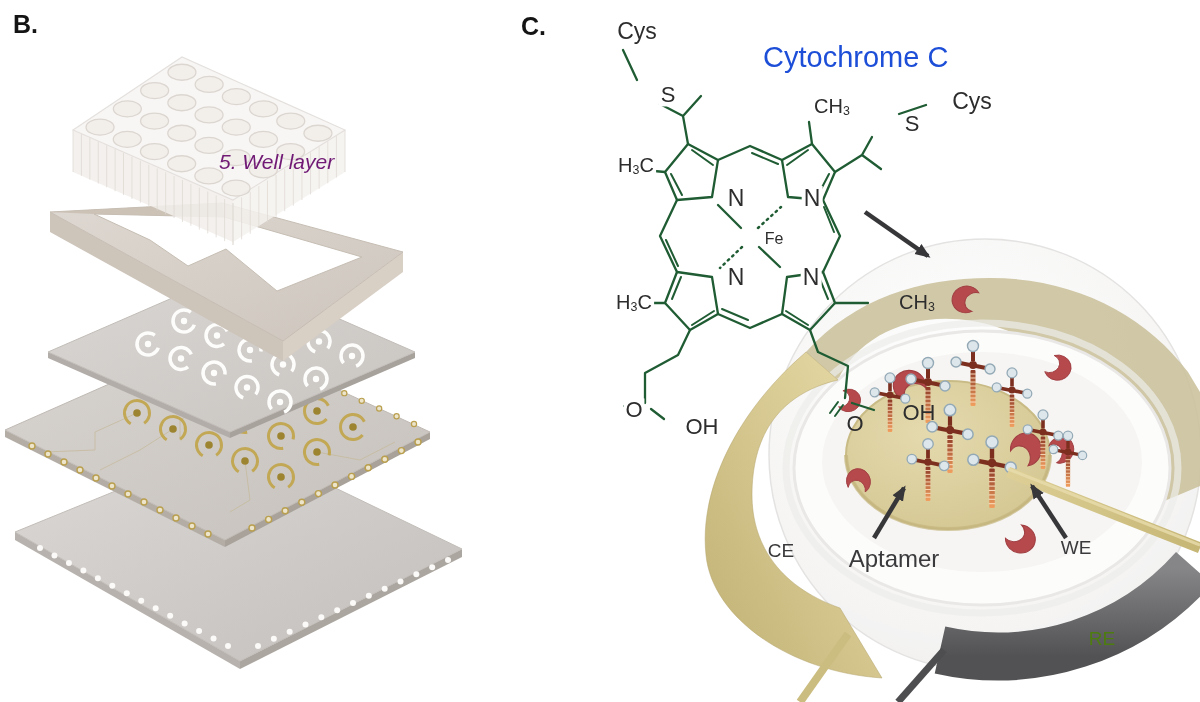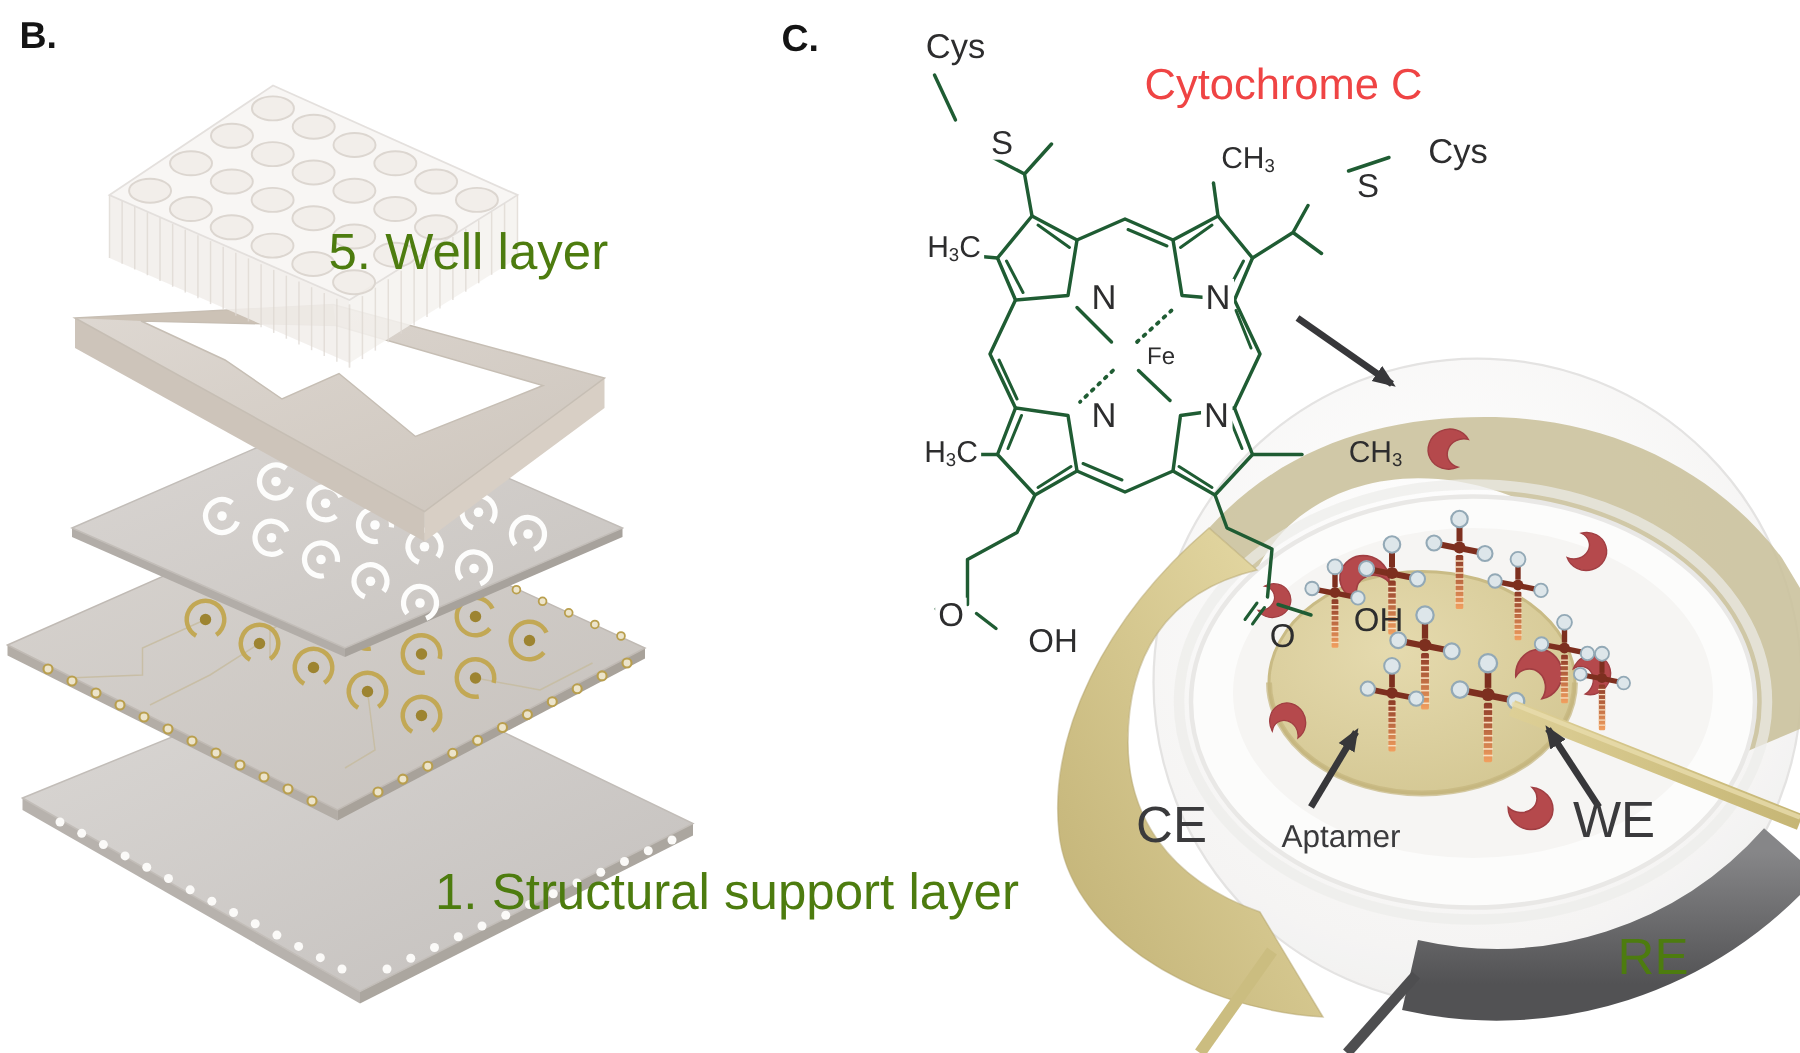--- a/index.html
+++ b/index.html
@@ -15,7 +15,7 @@
   .sub{font-size:0.62em;vertical-align:-0.22em;}
   .panel-letter{font-weight:bold;font-size:25px;color:#141414;}
   .layer-lbl{font-size:34px;color:#4d7c0f;}
-  .fig-title{font-size:29px;color:#ef4444;}
+  .fig-title{font-size:29px;color:#1d4ed8;}
   .elec-lbl{font-size:34px;color:#3a3a3c;}
   .elec-lbl.white{color:#4d7c0f;}
 </style>

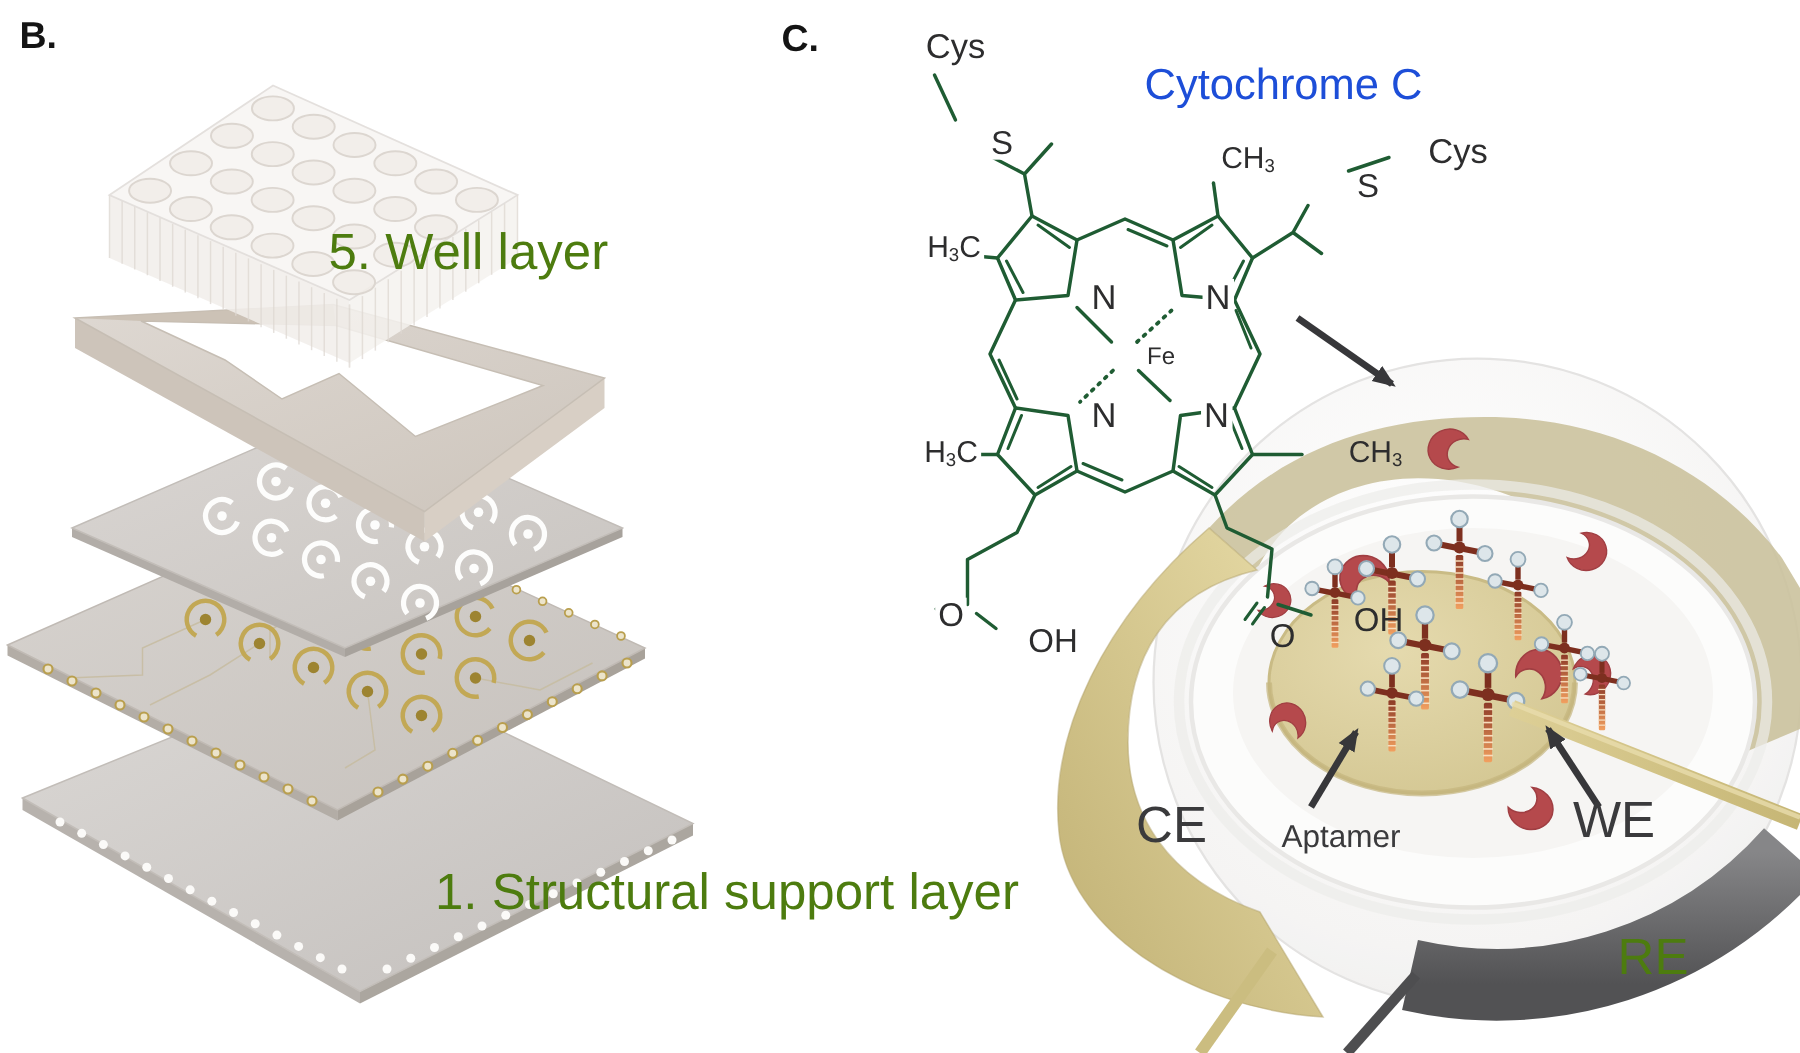--- a/index.html
+++ b/index.html
@@ -14,7 +14,7 @@
   .nobg{background:transparent;}
   .sub{font-size:0.62em;vertical-align:-0.22em;}
   .panel-letter{font-weight:bold;font-size:25px;color:#141414;}
-  .layer-lbl{font-size:34px;color:#4d7c0f;}
+  .layer-lbl{font-size:21px;color:#701a75;font-style:italic;}
   .fig-title{font-size:29px;color:#1d4ed8;}
   .elec-lbl{font-size:34px;color:#3a3a3c;}
   .elec-lbl.white{color:#4d7c0f;}

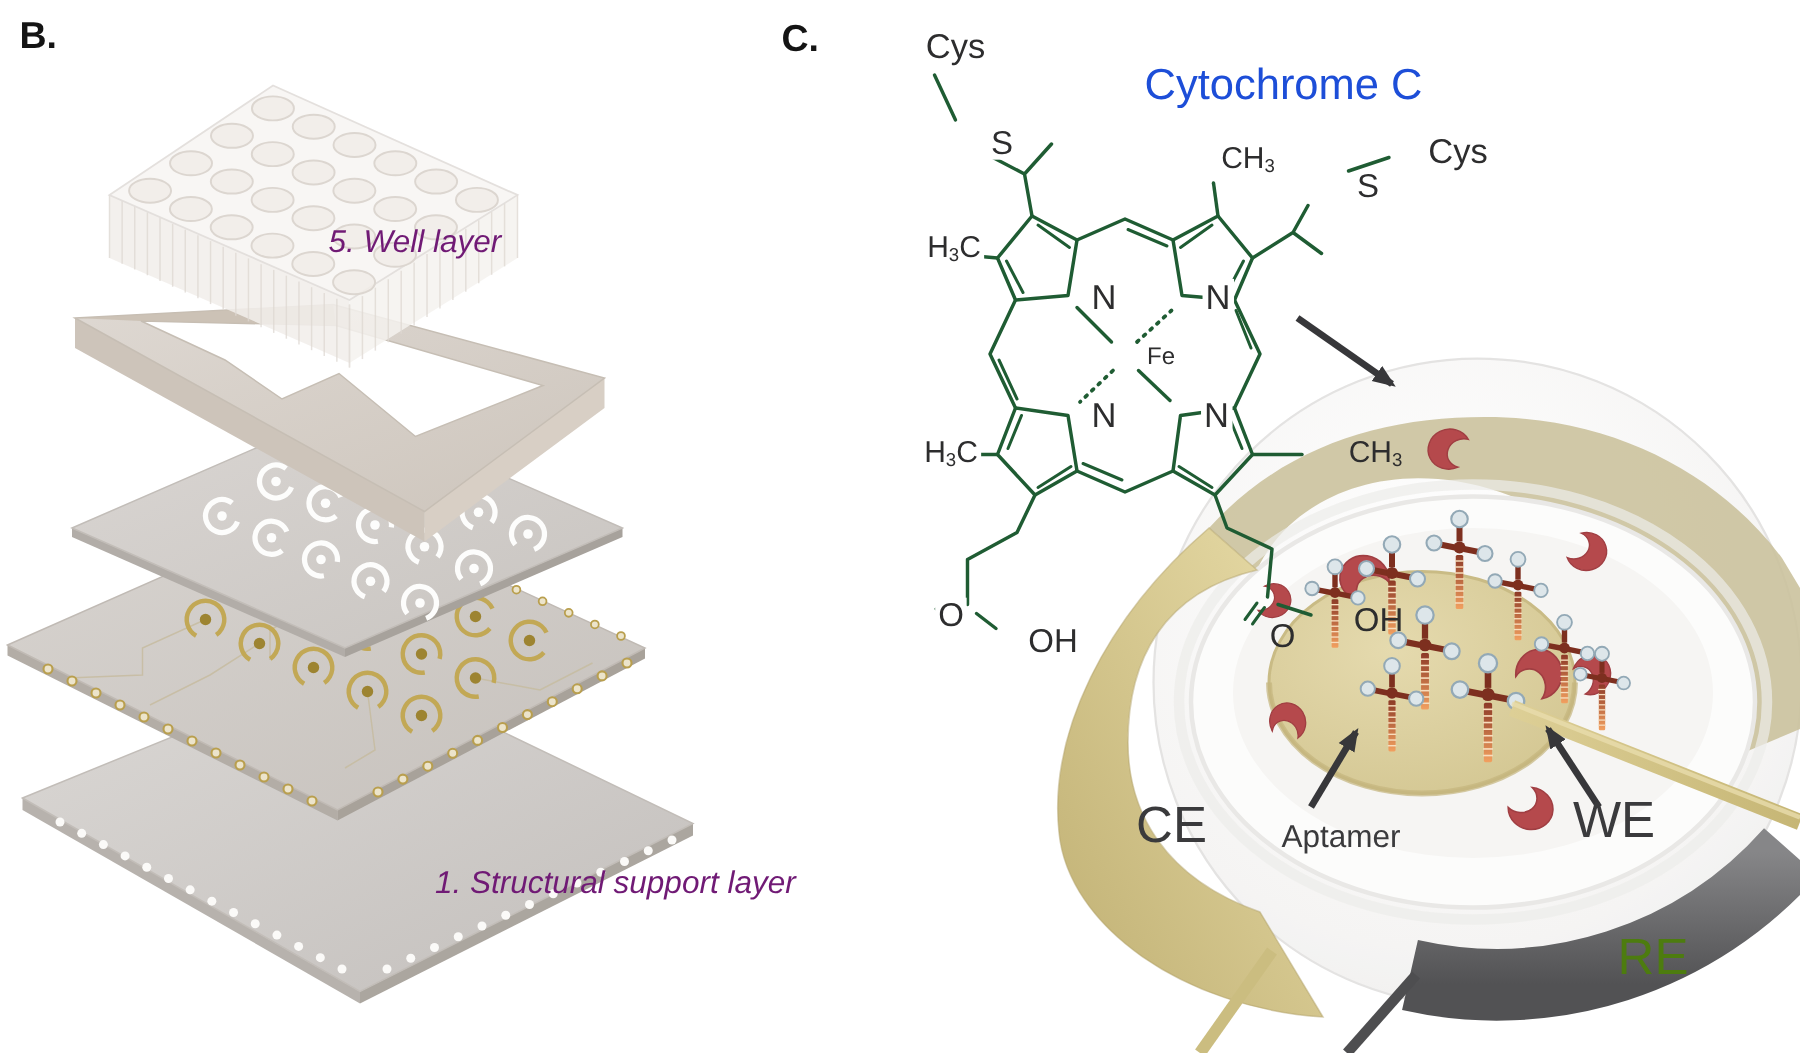--- a/index.html
+++ b/index.html
@@ -16,7 +16,7 @@
   .panel-letter{font-weight:bold;font-size:25px;color:#141414;}
   .layer-lbl{font-size:21px;color:#701a75;font-style:italic;}
   .fig-title{font-size:29px;color:#1d4ed8;}
-  .elec-lbl{font-size:34px;color:#3a3a3c;}
+  .elec-lbl{font-size:19px;color:#3a3a3c;}
   .elec-lbl.white{color:#4d7c0f;}
 </style>
 </head>

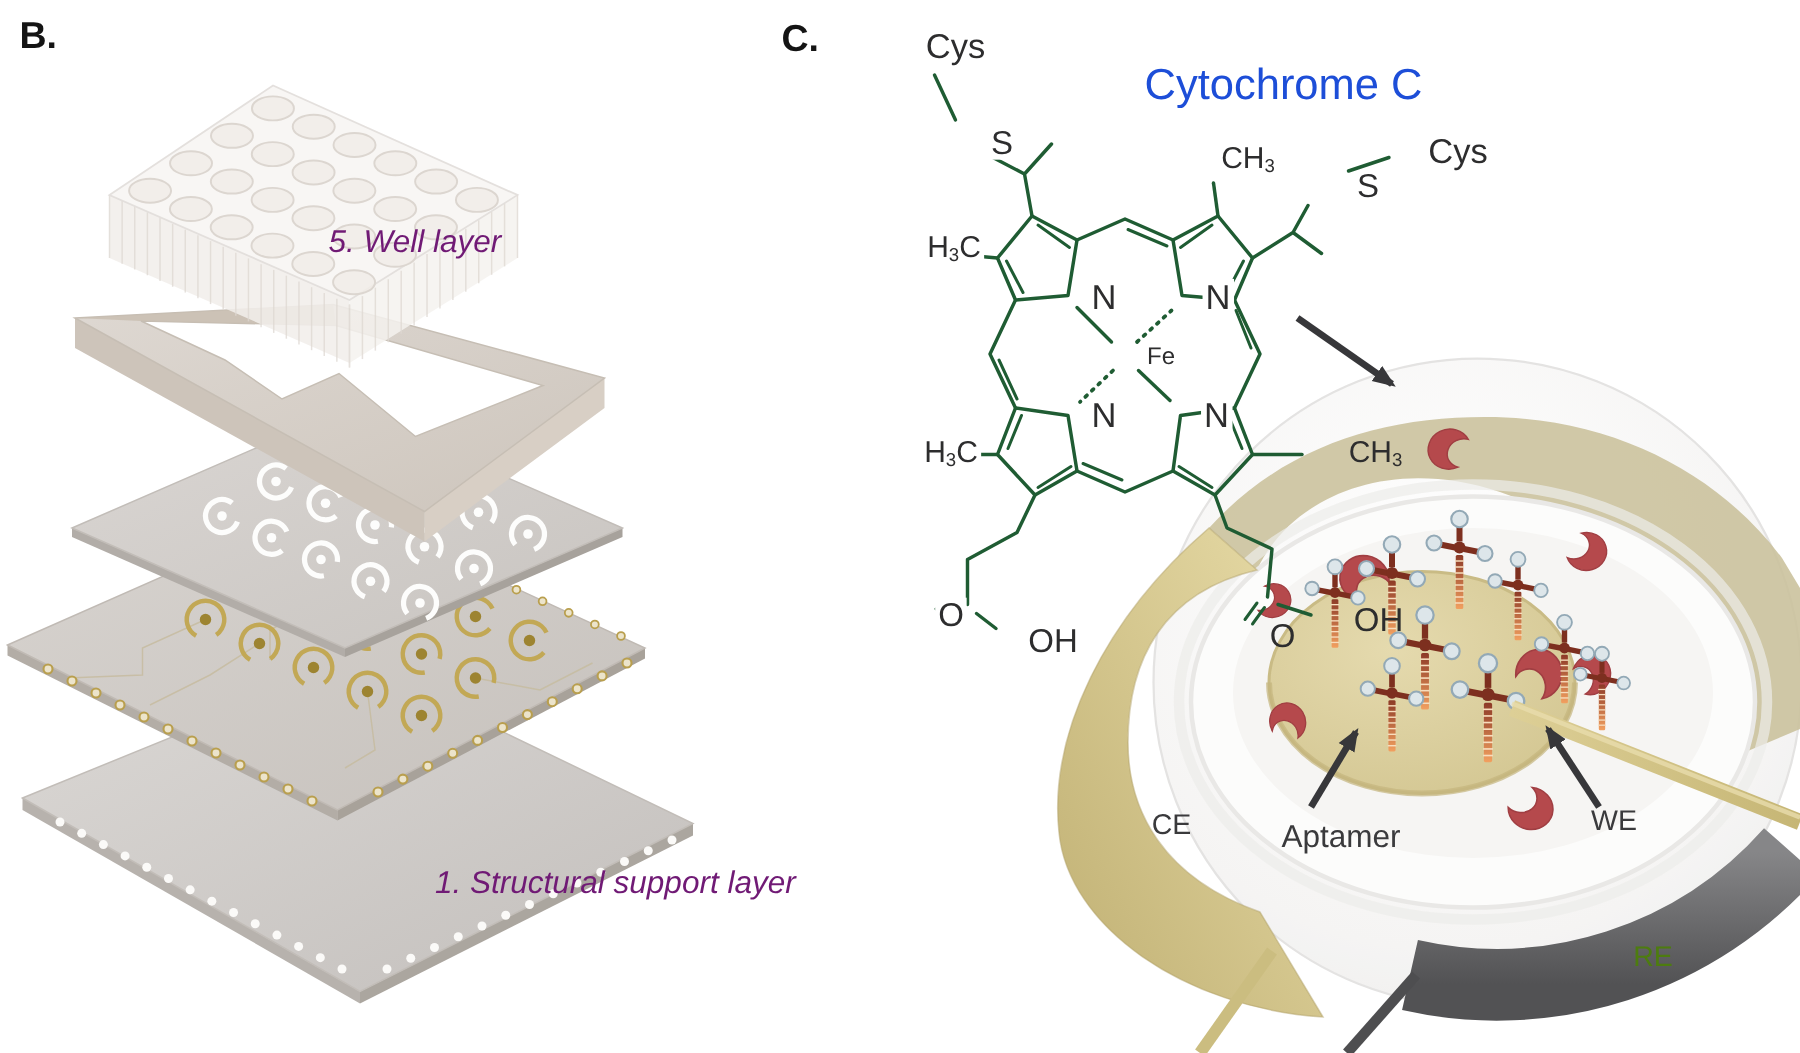--- a/index.html
+++ b/index.html
@@ -477,7 +477,7 @@
 <span class="lbl ctr atom nobg" style="left:895px;top:413px;font-size:22px">OH</span>
 
 <span class="lbl ctr elec-lbl" style="left:757px;top:551px">CE</span>
-<span class="lbl ctr elec-lbl" style="left:870px;top:559px;font-size:21px">Aptamer</span>
+<span class="lbl ctr elec-lbl" style="left:870px;top:559px;font-size:24px">Aptamer</span>
 <span class="lbl ctr elec-lbl" style="left:1052px;top:548px">WE</span>
 <span class="lbl ctr elec-lbl white" style="left:1078px;top:639px">RE</span>
 

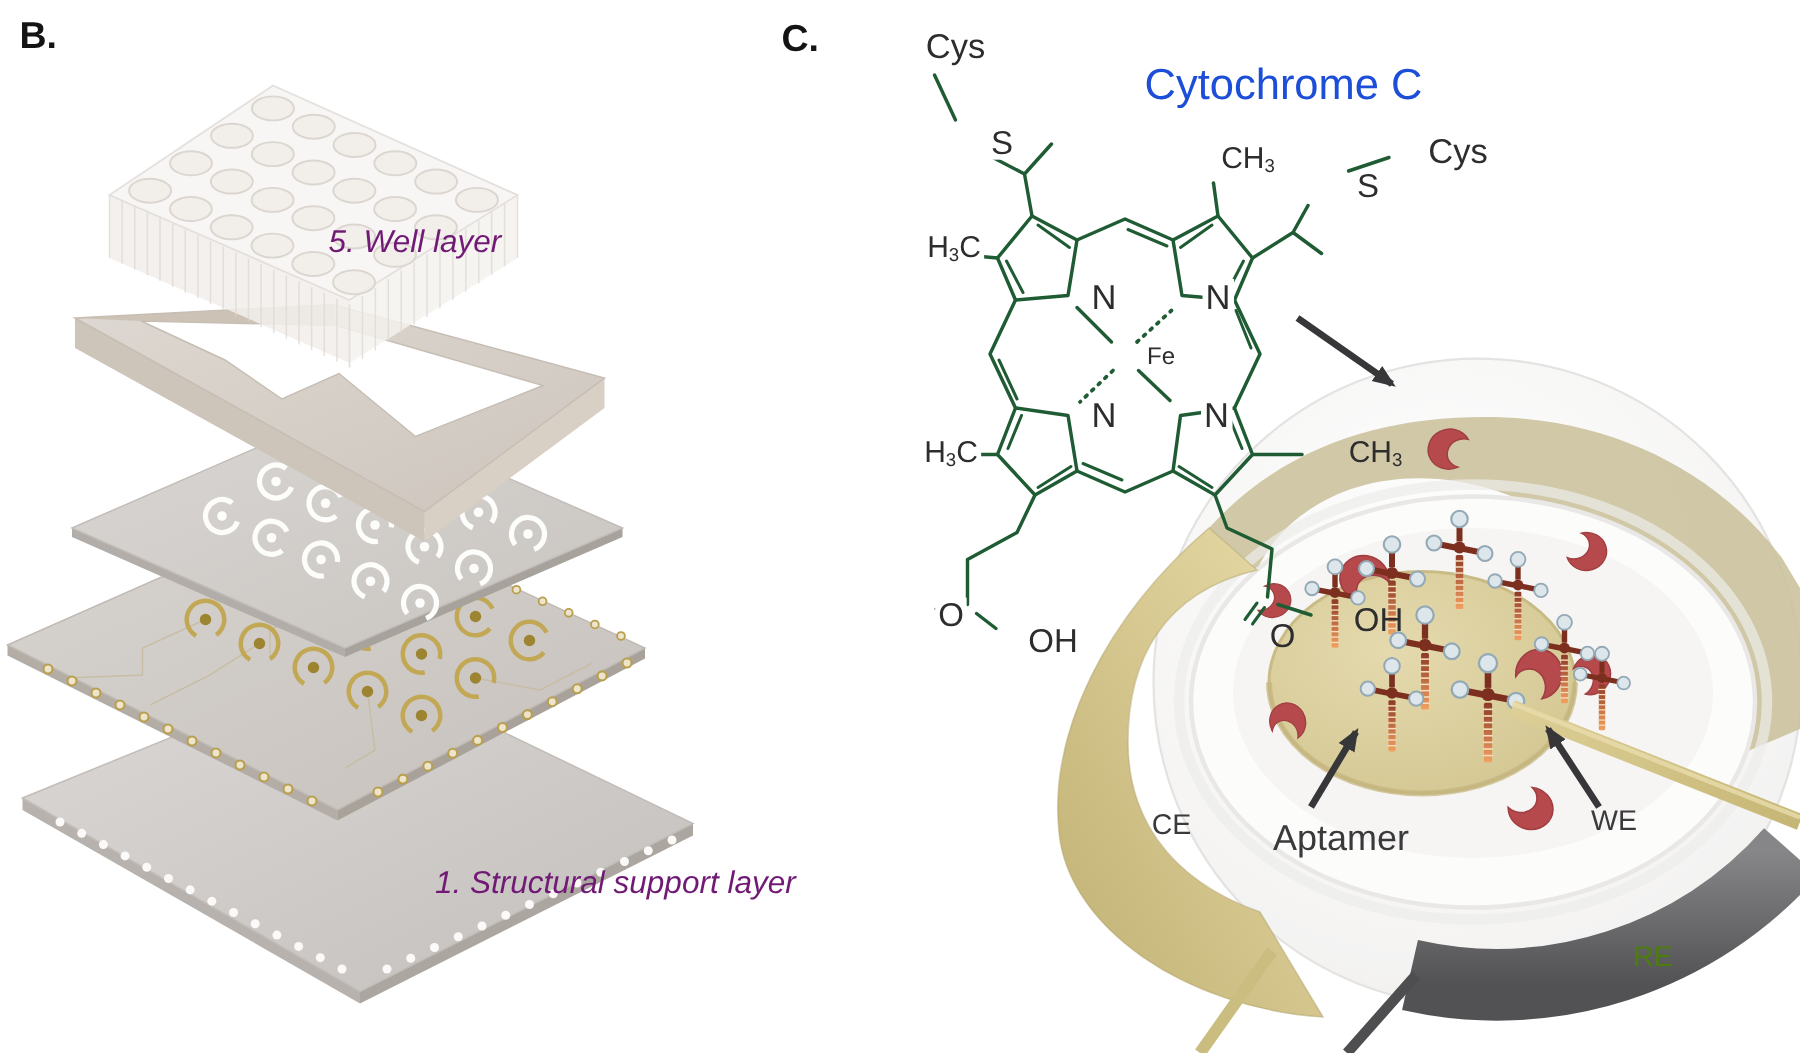--- a/index.html
+++ b/index.html
@@ -451,7 +451,6 @@
 <span class="lbl panel-letter" style="left:521px;top:13px">C.</span>
 
 <span class="lbl layer-lbl" style="left:219px;top:151px">5. Well layer</span>
-<span class="lbl layer-lbl" style="left:290px;top:578px">1. Structural support layer</span>
 
 <span class="lbl fig-title" style="left:763px;top:42px">Cytochrome C</span>
 

